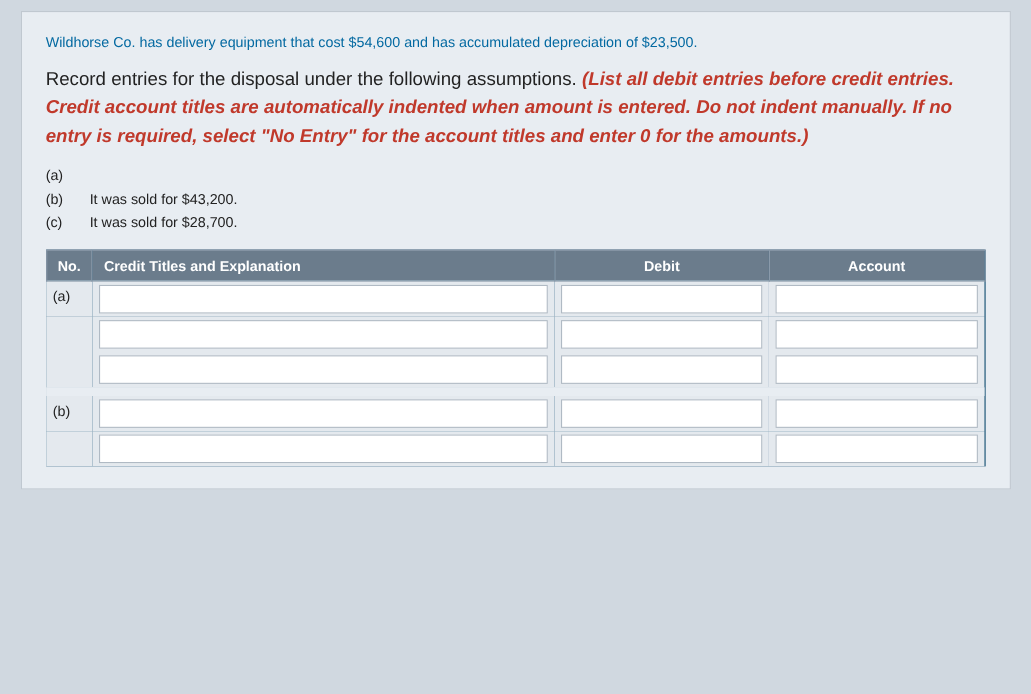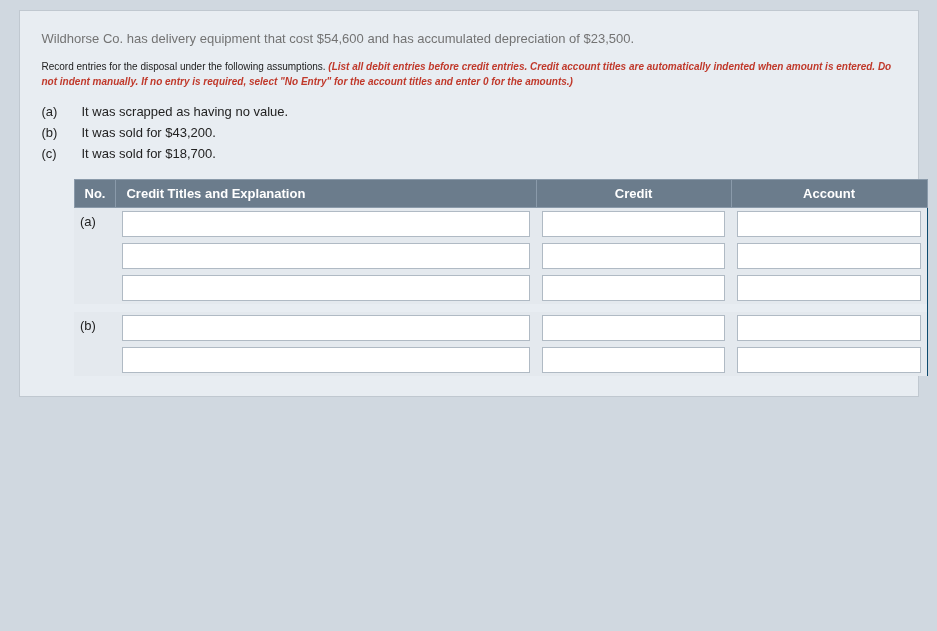--- a/index.html
+++ b/index.html
@@ -28,7 +28,7 @@
 
     .intro-text {
       font-size: 13px;
-      color: #737373;
+      color: #0369a1;
       margin-bottom: 10px;
       line-height: 1.5;
     }

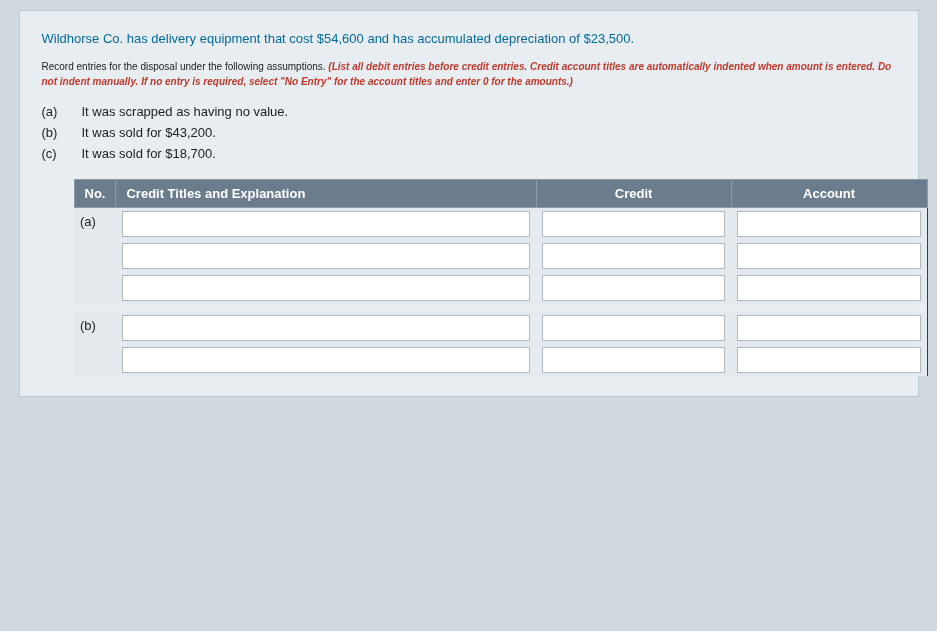--- a/index.html
+++ b/index.html
@@ -34,7 +34,7 @@
     }
 
     .instruction-text {
-      font-size: 10px;
+      font-size: 17px;
       color: #222;
       margin-bottom: 6px;
       line-height: 1.55;

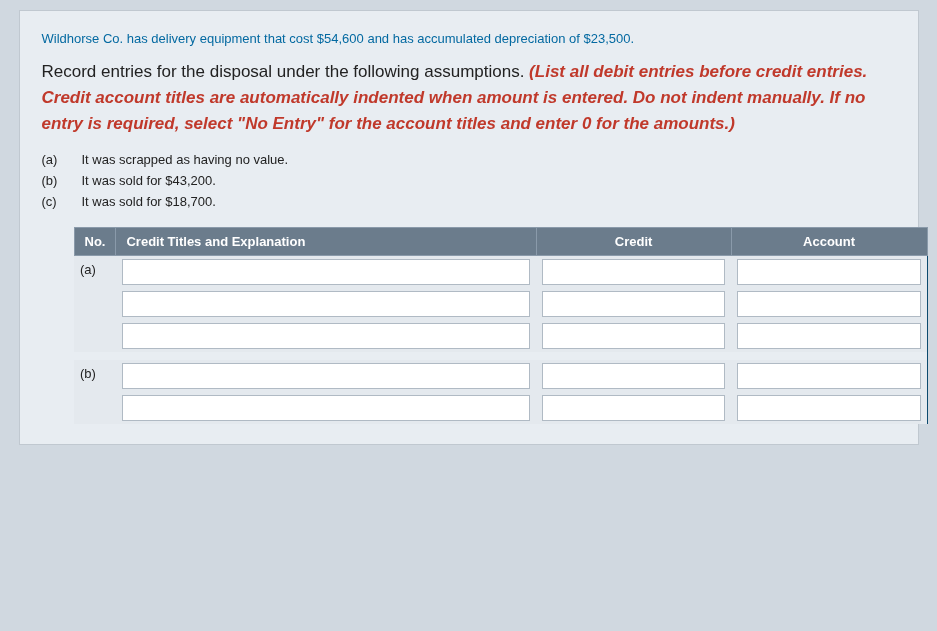--- a/index.html
+++ b/index.html
@@ -160,7 +160,6 @@
   <div class="scenarios">
     <div class="scenario-item">
       <span class="scenario-label">(a)</span>
-      <span class="scenario-desc">It was scrapped as having no value.</span>
     </div>
     <div class="scenario-item">
       <span class="scenario-label">(b)</span>

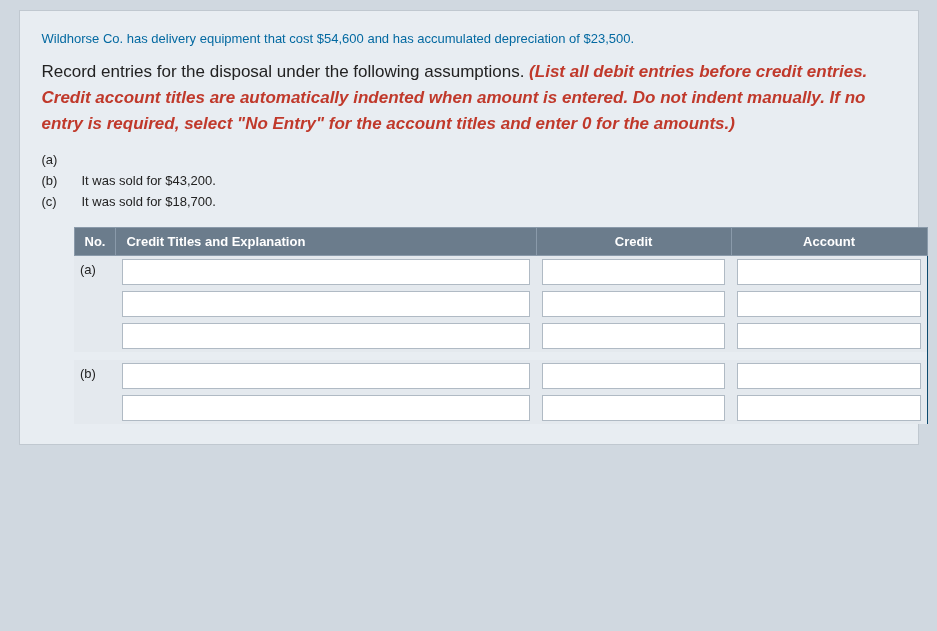--- a/index.html
+++ b/index.html
@@ -167,7 +167,7 @@
     </div>
     <div class="scenario-item">
       <span class="scenario-label">(c)</span>
-      <span class="scenario-desc">It was sold for $18,700.</span>
+      <span class="scenario-desc">It was sold for $28,700.</span>
     </div>
   </div>
 

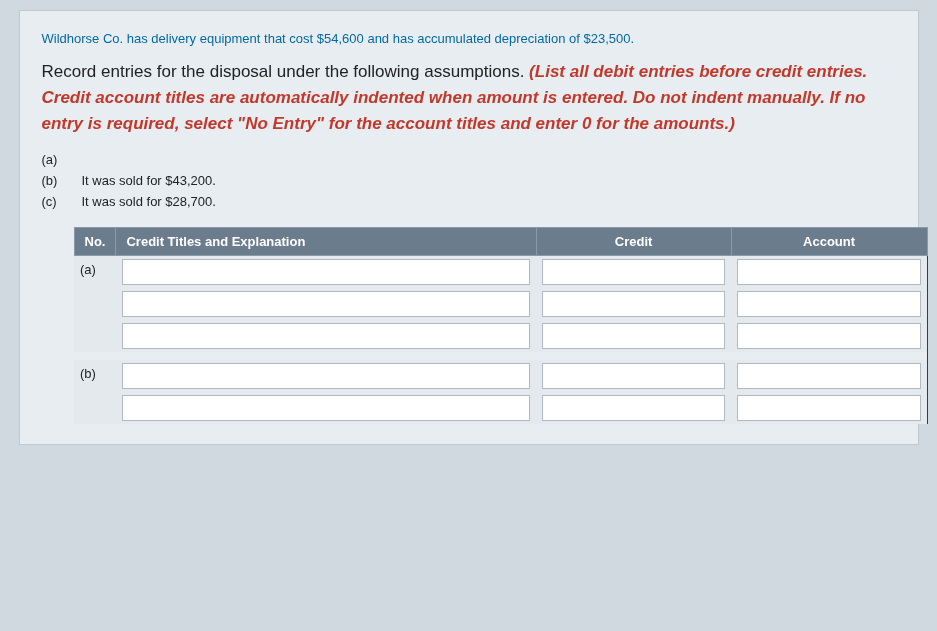--- a/index.html
+++ b/index.html
@@ -74,7 +74,6 @@
       border-collapse: collapse;
       margin-top: 4px;
       background-color: #0c4a6e;
-      margin-left: 32px;
     }
 
     .journal-table thead tr {

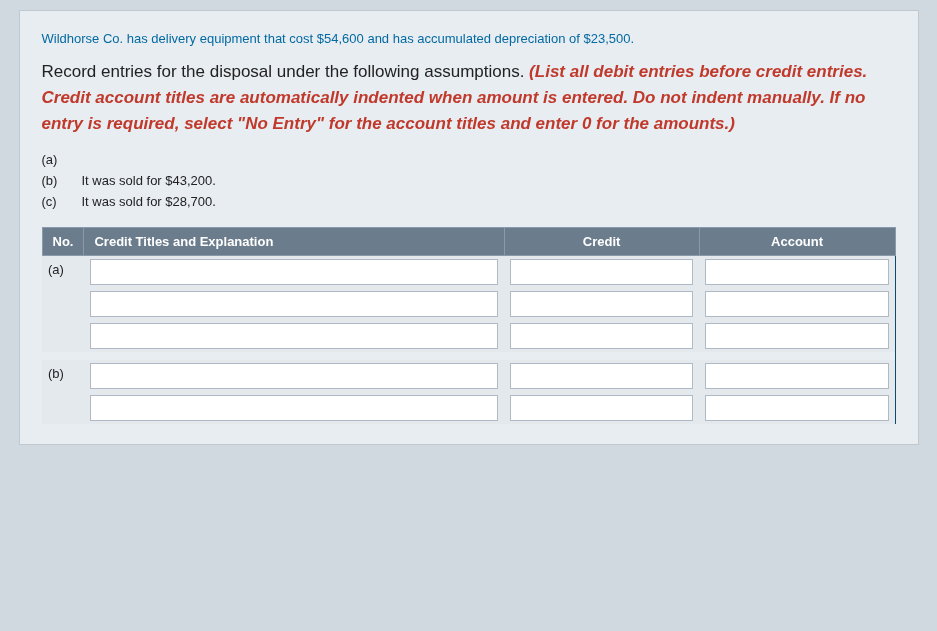--- a/index.html
+++ b/index.html
@@ -175,7 +175,7 @@
       <tr>
         <th class="col-no">No.</th>
         <th class="col-account">Credit Titles and Explanation</th>
-        <th class="col-debit debit-col">Credit</th>
+        <th class="col-debit debit-col">Debit</th>
         <th class="col-credit credit-col">Account</th>
       </tr>
     </thead>

